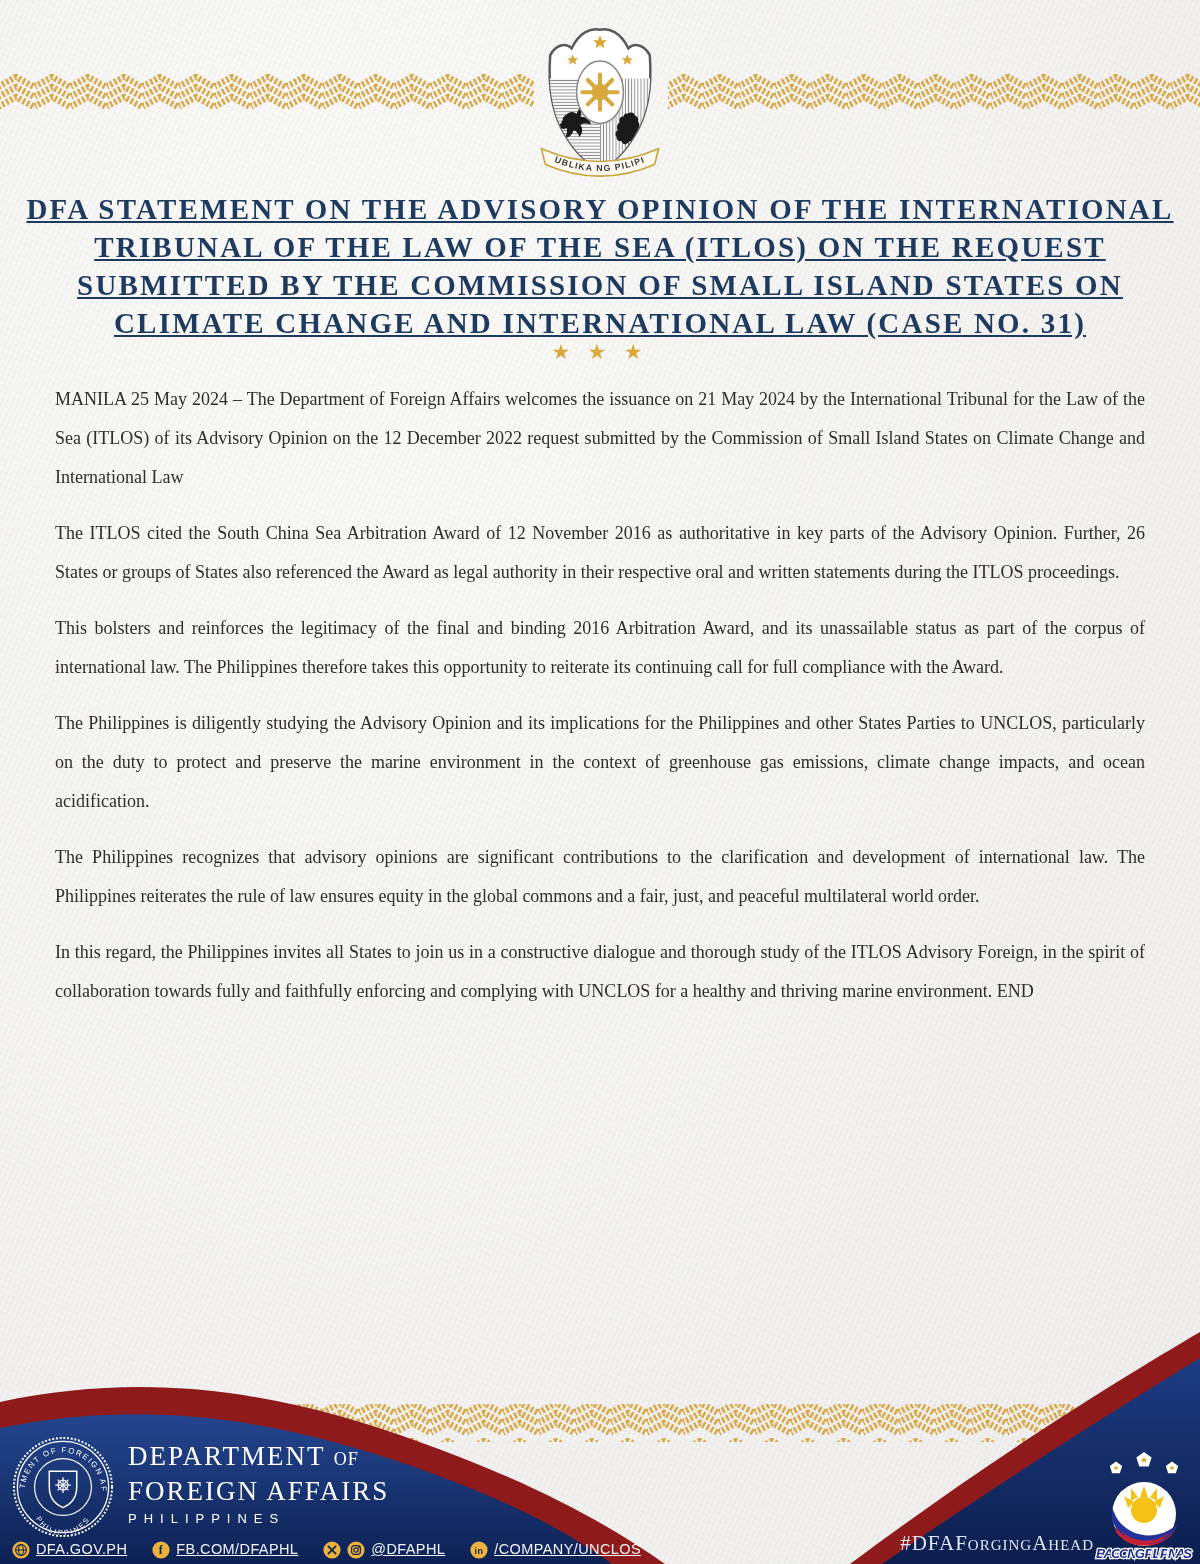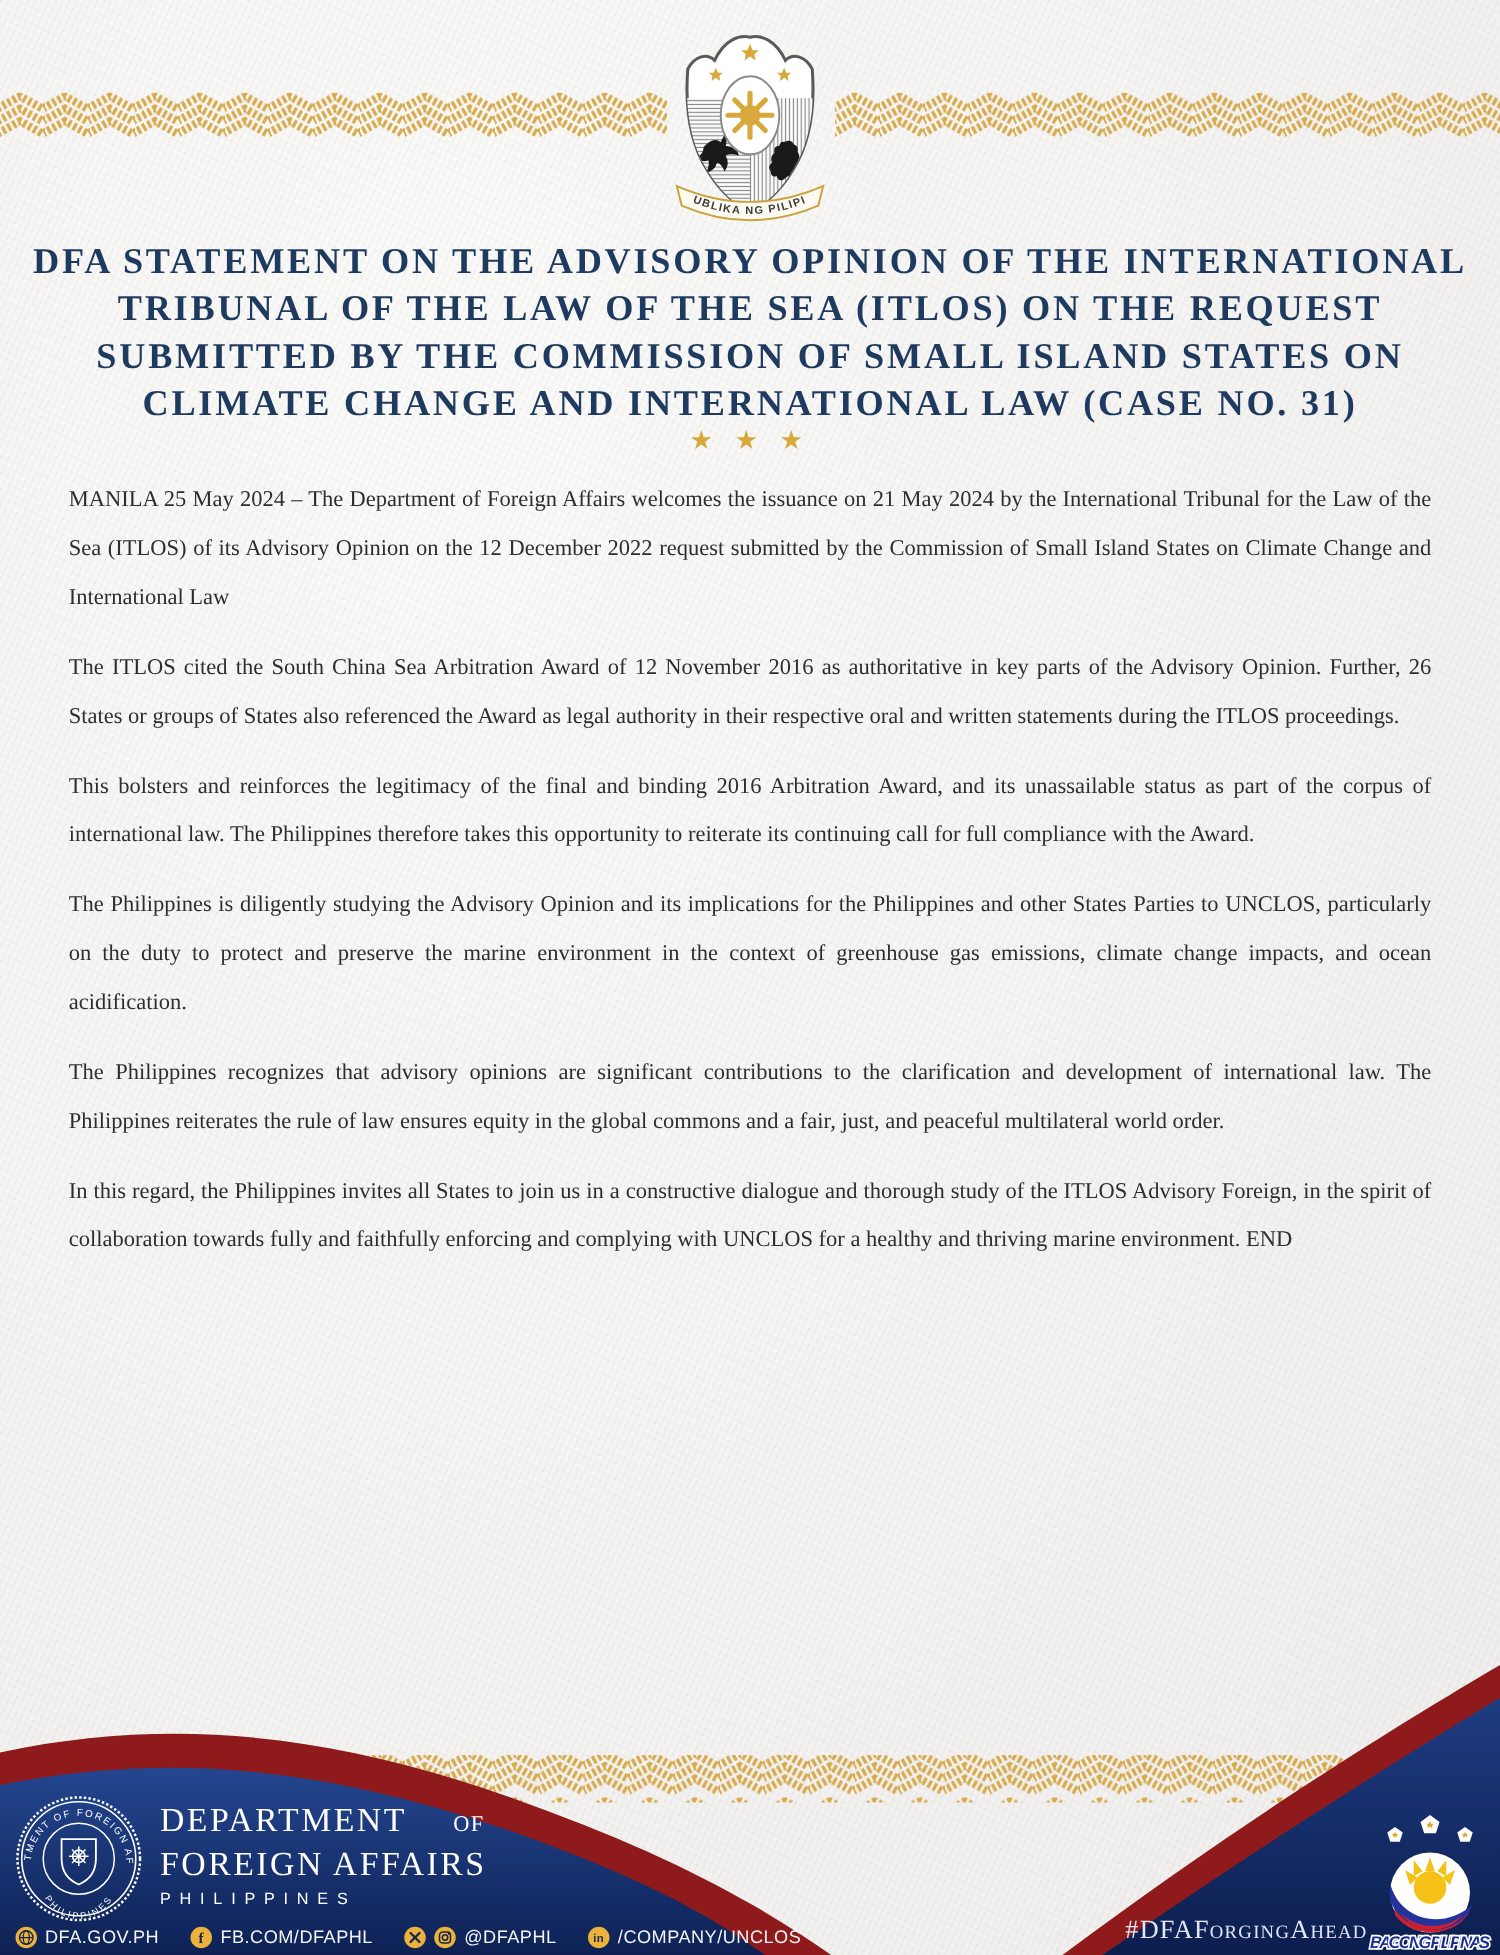--- a/index.html
+++ b/index.html
@@ -26,7 +26,7 @@
   
   .title{position:absolute;top:190px;left:0;width:1200px;text-align:center;
          color:#1e3a5f;font-size:29px;line-height:38px;letter-spacing:2.2px;
-         font-weight:600;}
+         font-weight:600;text-decoration:underline;}
   .title div{white-space:nowrap;}
   .stars-row{position:absolute;top:340px;left:0;width:1200px;text-align:center;
          color:#d8a83c;font-size:21px;letter-spacing:6px;}

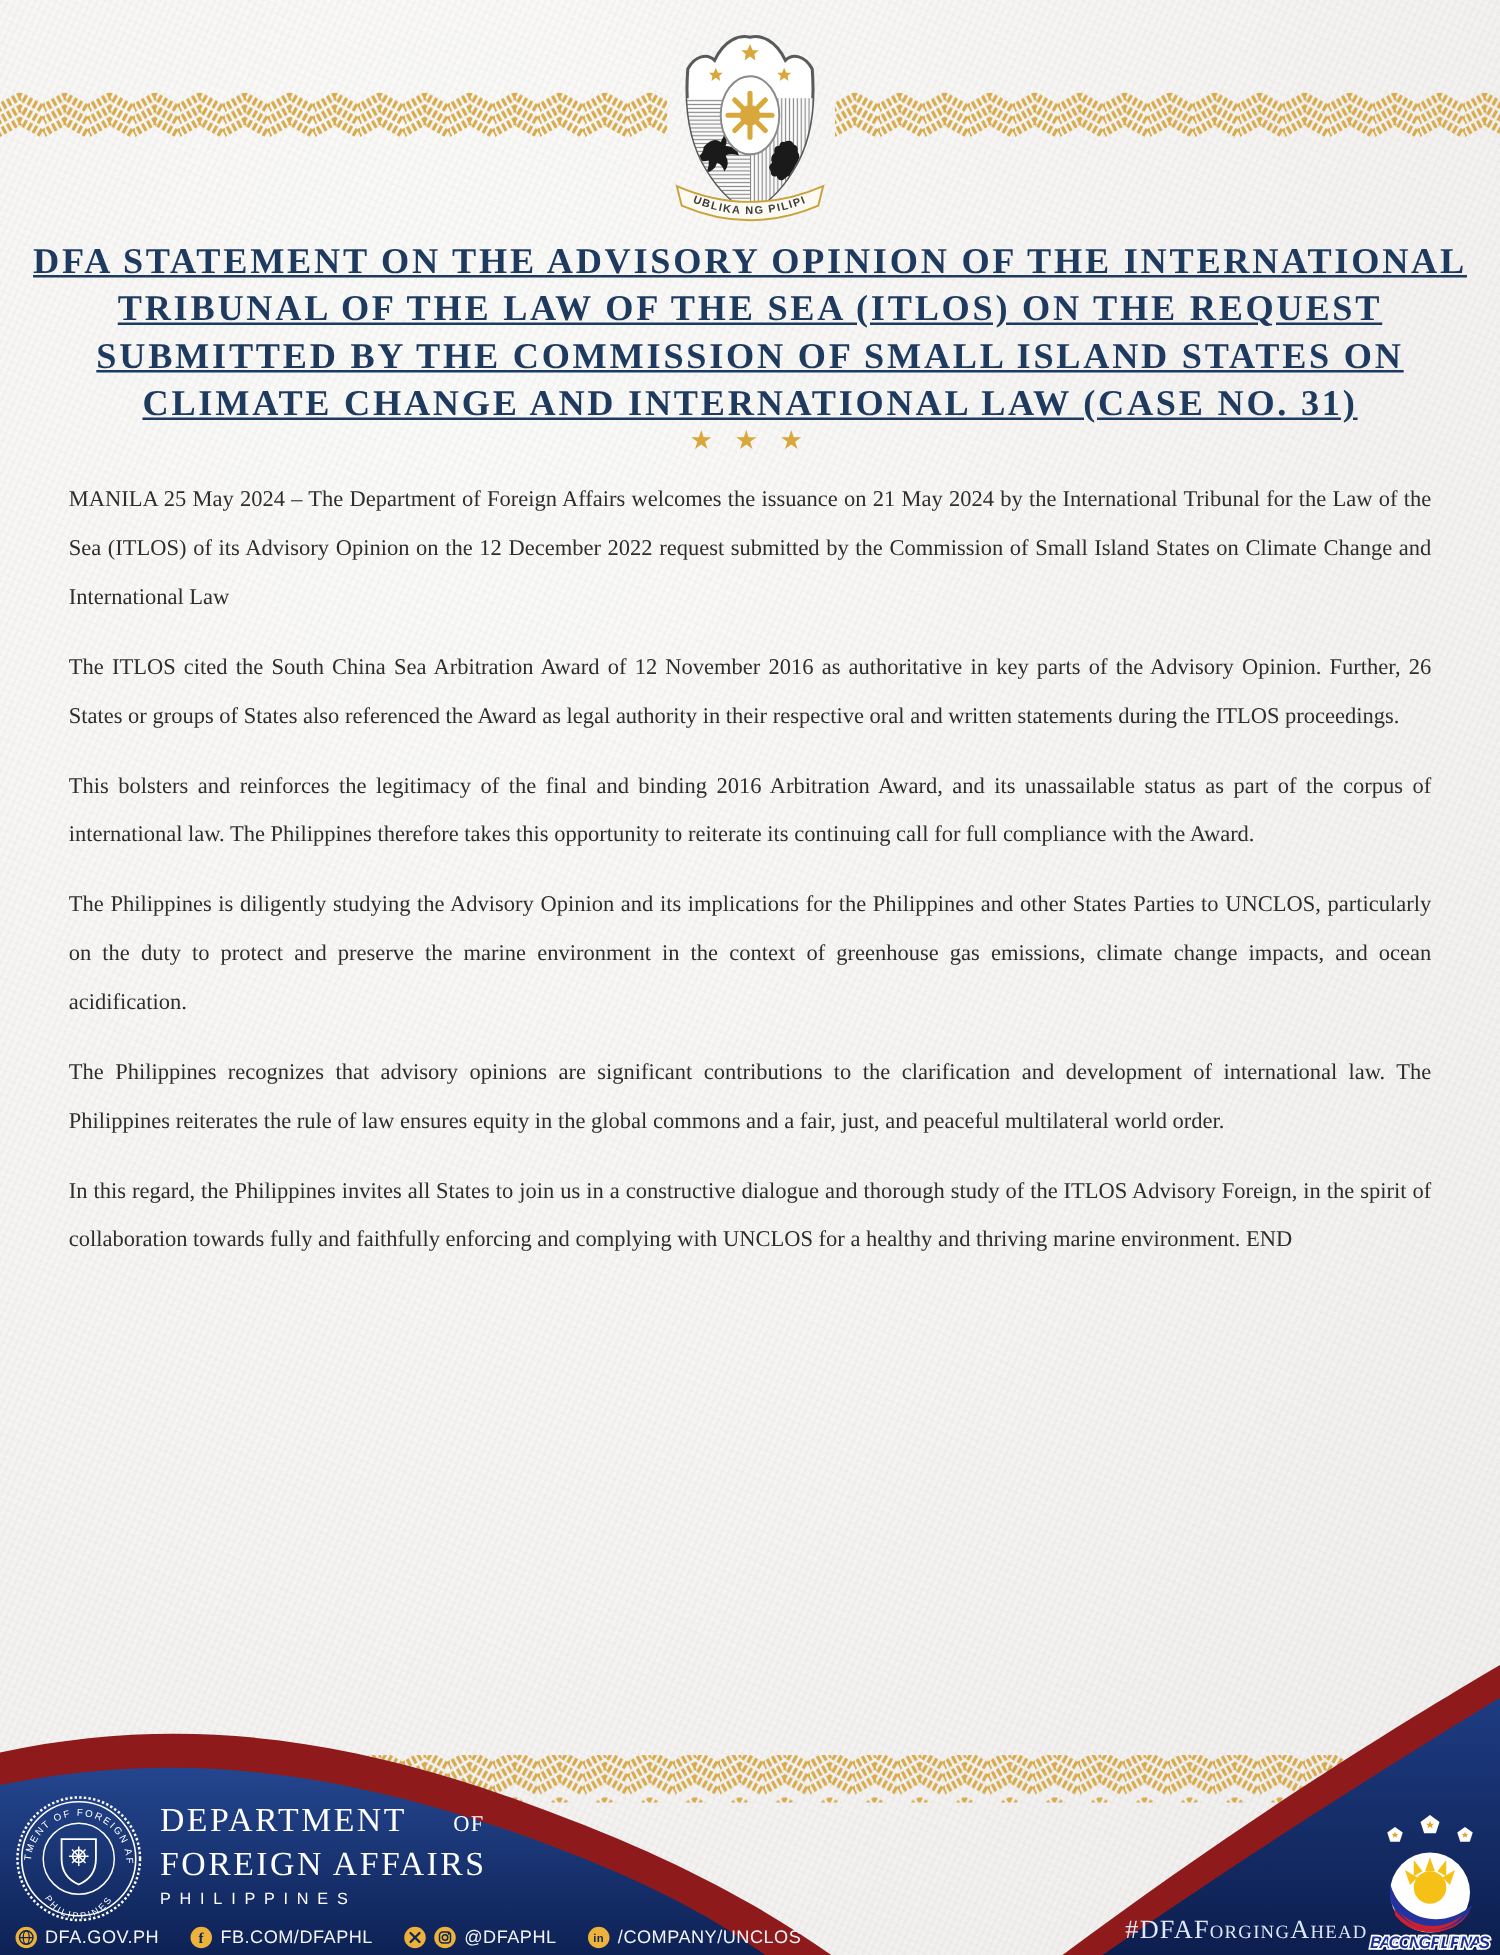--- a/index.html
+++ b/index.html
@@ -41,7 +41,7 @@
   .dfa-seal{position:absolute;left:12px;top:112px;width:102px;height:102px;}
   .agency{position:absolute;left:128px;top:116px;color:#fff;}
   .agency .l1{font-size:27px;letter-spacing:2px;line-height:32px;}
-  .agency .l1 .of{font-size:18px;letter-spacing:1px;margin-left:29px;}
+  .agency .l1 .of{font-size:18px;letter-spacing:1px;}
   .agency .l2{font-size:27px;letter-spacing:2px;line-height:32px;font-family:Liberation Serif, serif;}
   .agency .l3{font-size:13px;letter-spacing:7px;line-height:24px;font-family:"Liberation Sans",sans-serif;}
   .social-row{position:absolute;left:12px;bottom:5px;display:flex;align-items:center;gap:9px;

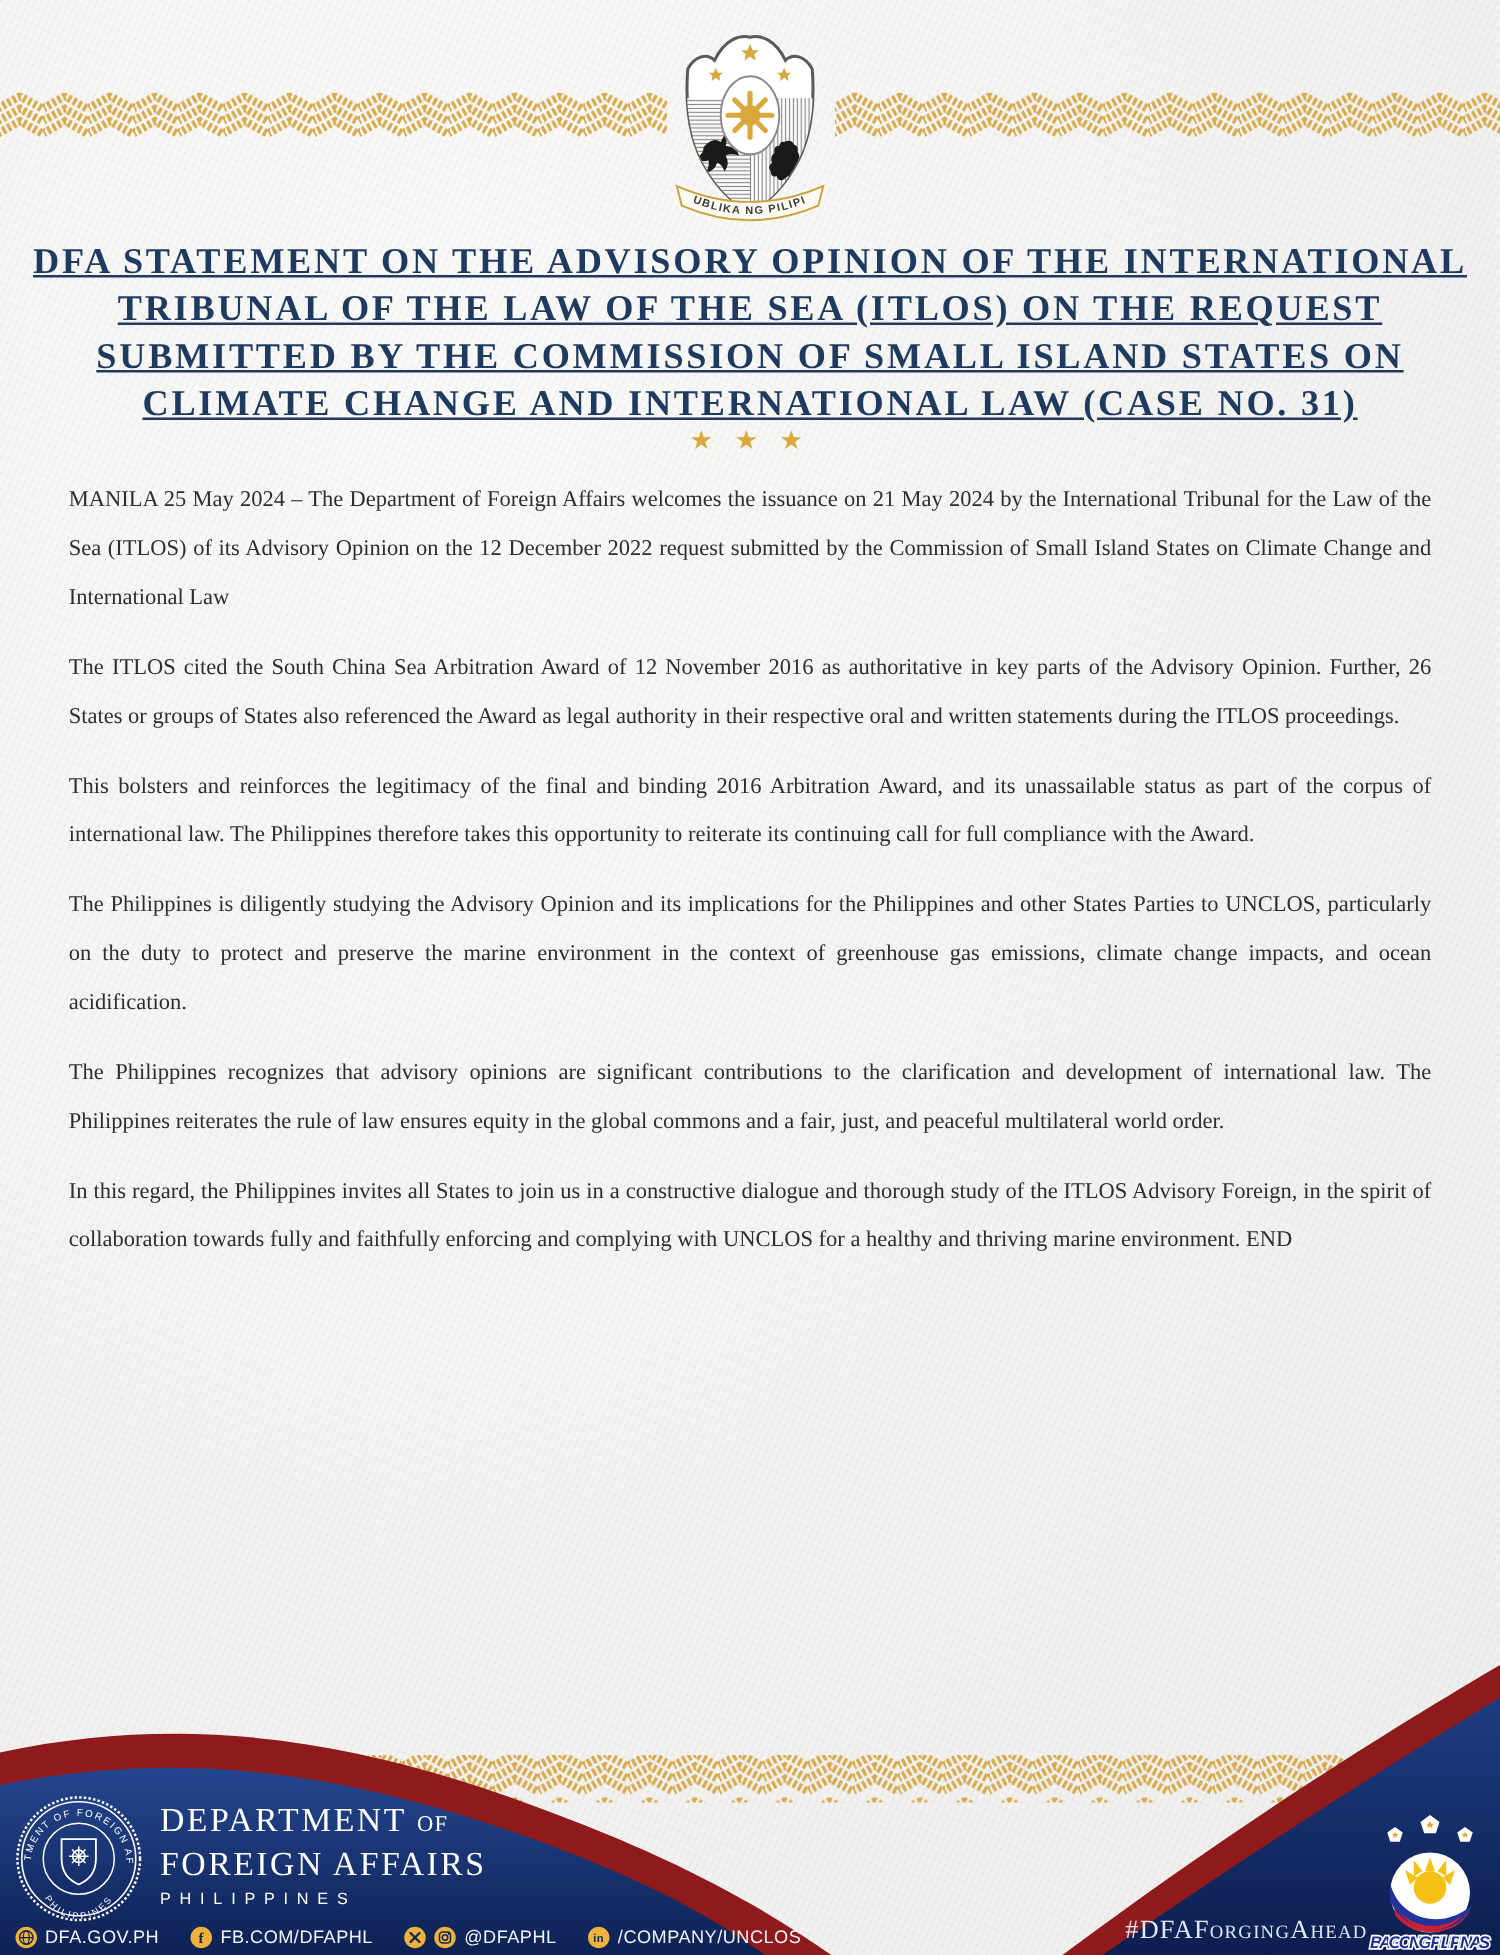--- a/index.html
+++ b/index.html
@@ -46,7 +46,7 @@
   .agency .l3{font-size:13px;letter-spacing:7px;line-height:24px;font-family:"Liberation Sans",sans-serif;}
   .social-row{position:absolute;left:12px;bottom:5px;display:flex;align-items:center;gap:9px;
         font-family:"Liberation Sans",sans-serif;color:#f2f4f8;font-size:14.5px;letter-spacing:0.4px;}
-  .social-row .grp{display:flex;align-items:center;gap:6px;margin-right:16px;cursor:pointer;}
+  .social-row .grp{display:flex;align-items:flex-start;gap:6px;margin-right:16px;cursor:pointer;text-decoration:underline;}
   .social-row svg{display:block;}
   .hashtag{position:absolute;right:106px;bottom:8px;color:#dfe6f6;font-size:21px;
         font-variant:small-caps;letter-spacing:1px;}

